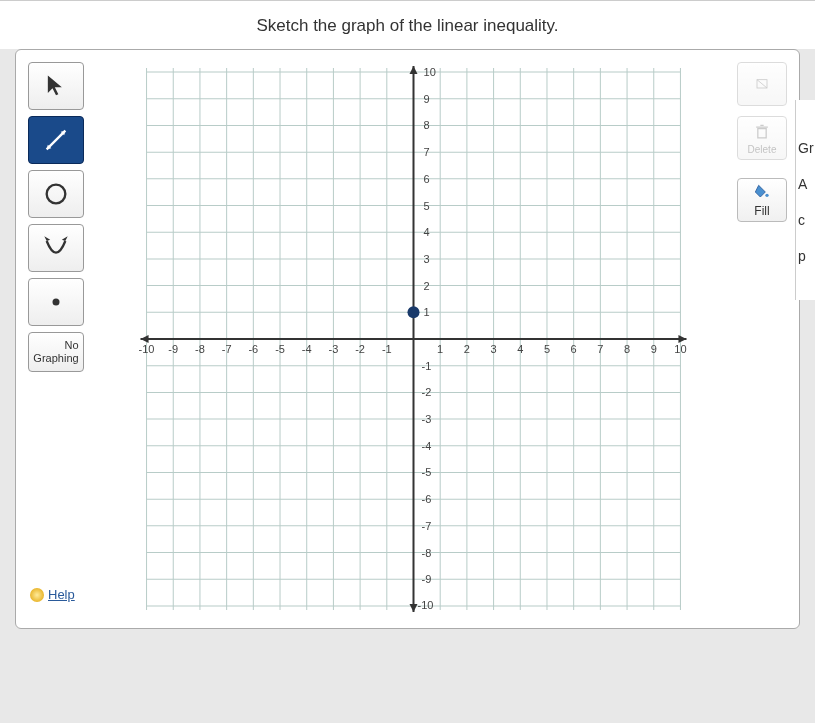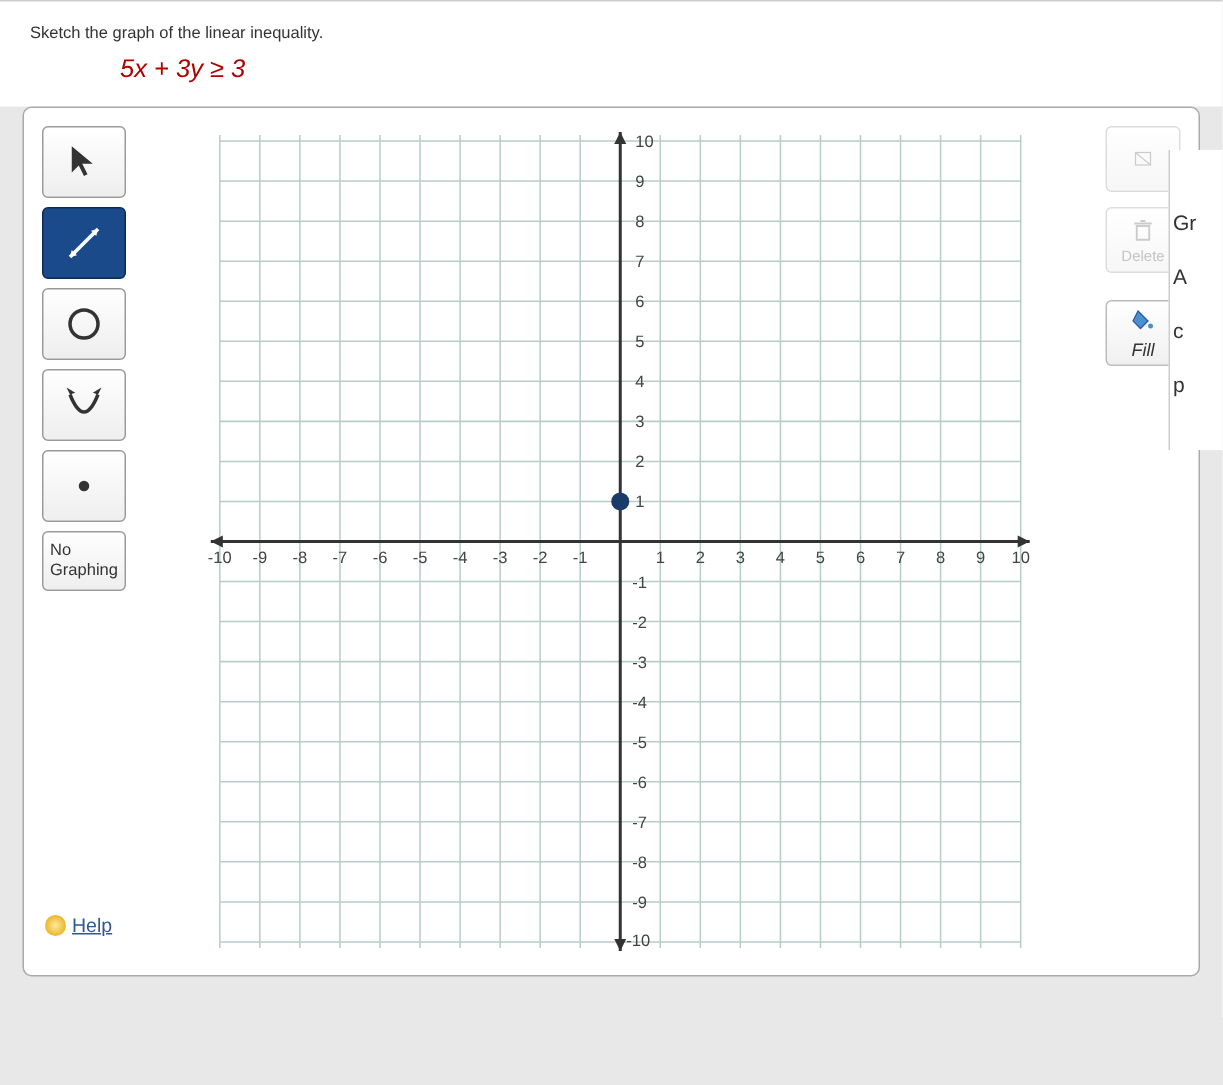--- a/index.html
+++ b/index.html
@@ -16,9 +16,10 @@
       border-top: 1px solid #ccc;
     }
     .question-text {
-      font-size: 11px;
+      font-size: 17px;
       color: #333;
       margin-bottom: 8px;
+      text-align: center;
     }
     .equation {
       font-size: 17px;

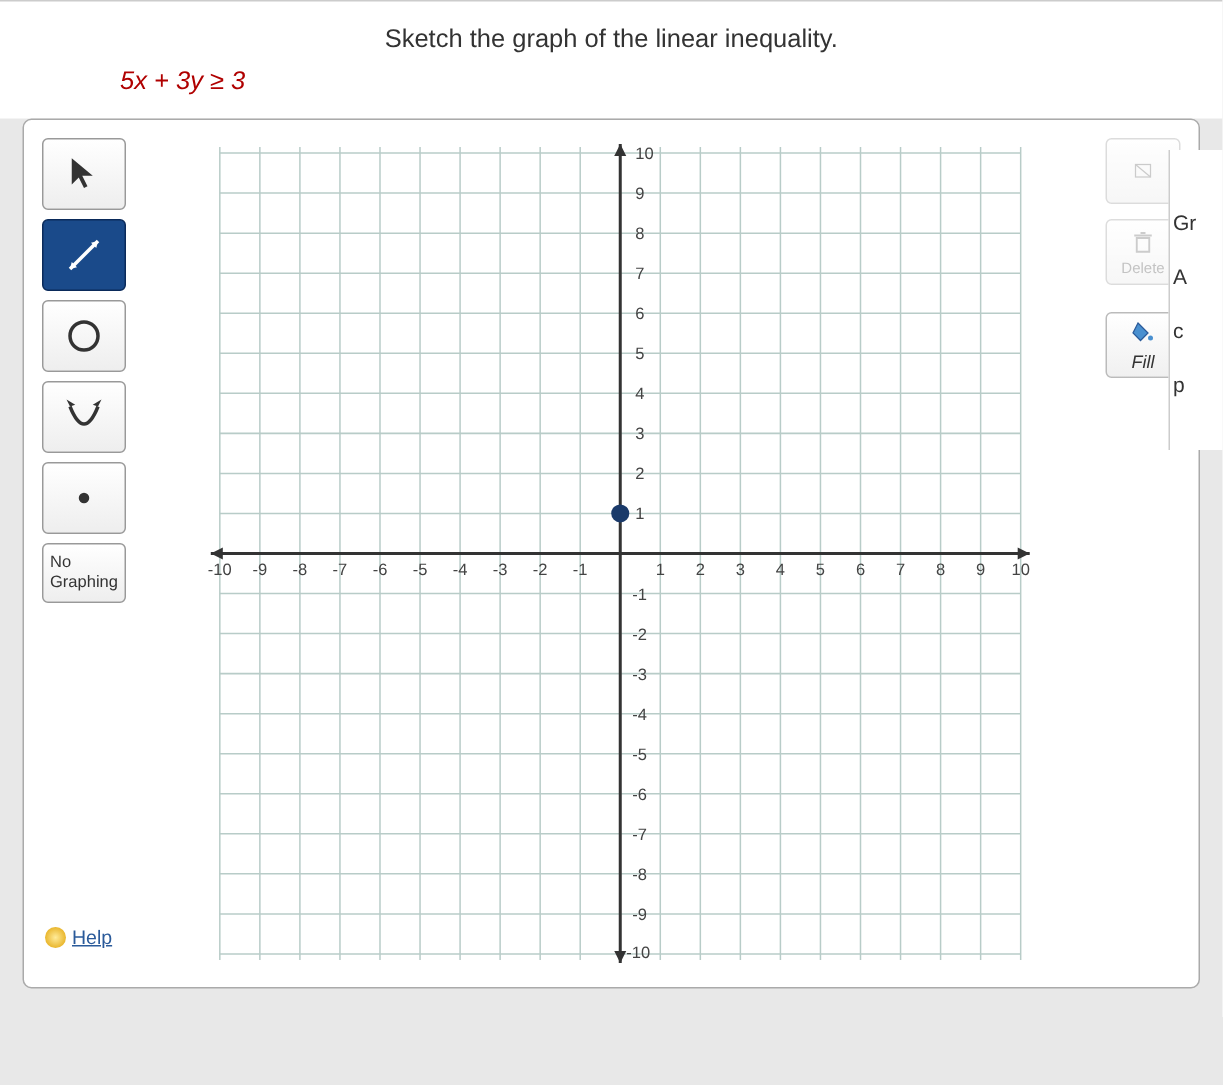--- a/index.html
+++ b/index.html
@@ -153,7 +153,6 @@
 
 <div class="question-area">
   <div class="question-text">Sketch the graph of the linear inequality.</div>
-  <div class="equation">5x + 3y ≥ 3</div>
 </div>
 
 <div class="tool-container">

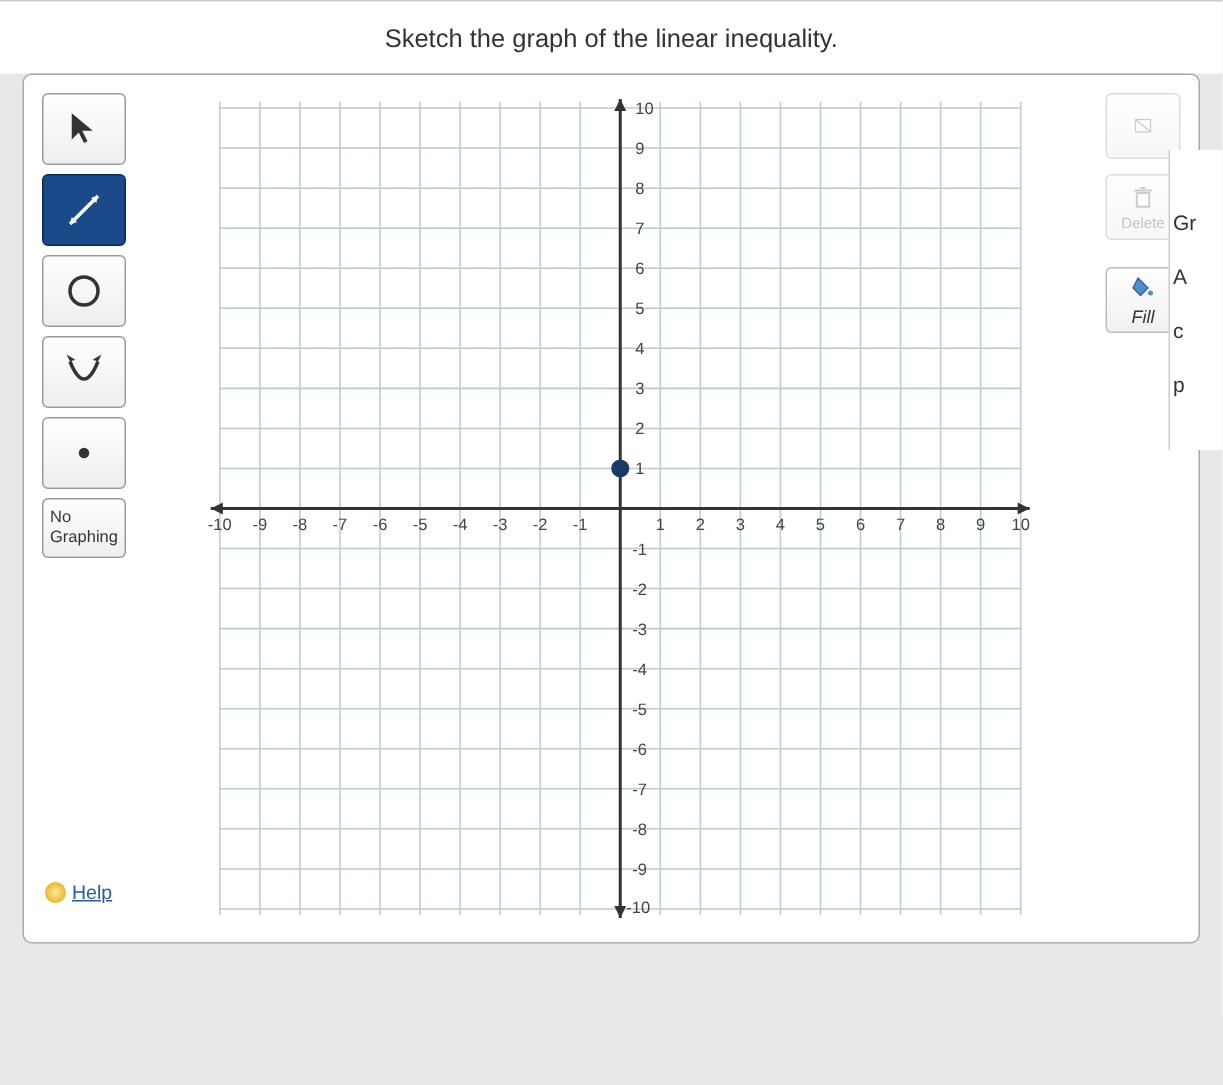--- a/index.html
+++ b/index.html
@@ -134,7 +134,7 @@
       position: absolute;
       right: 0;
       top: 100px;
-      width: 36px;
+      width: 20px;
       height: 200px;
       background: #fff;
       border-left: 1px solid #ccc;

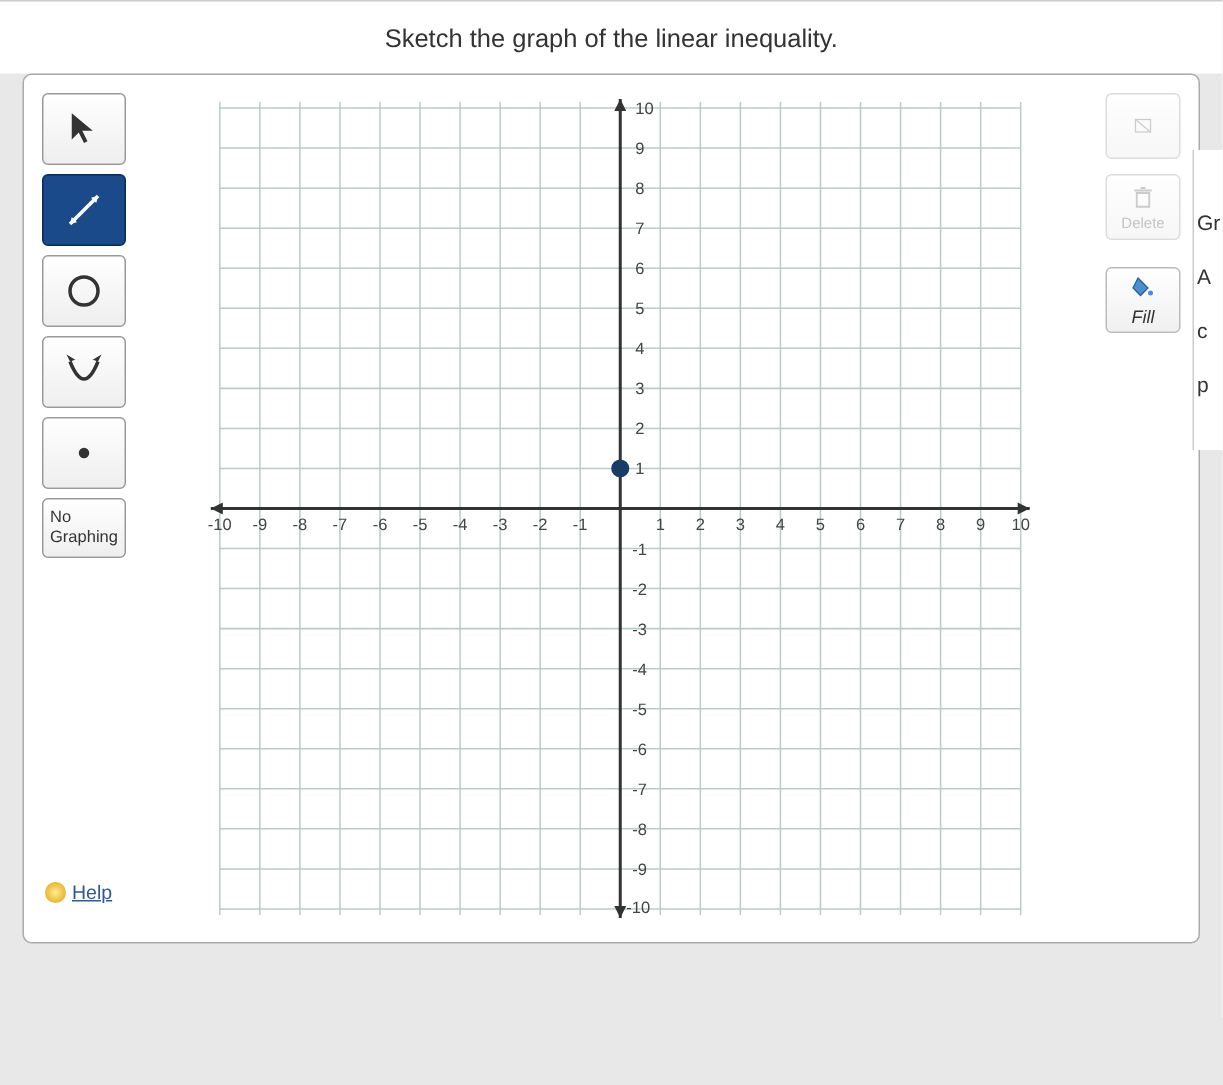--- a/index.html
+++ b/index.html
@@ -101,7 +101,7 @@
     }
     .right-btn.disabled { opacity: 0.5; }
     .right-btn svg { width: 20px; height: 20px; margin-bottom: 2px; }
-    .right-btn.fill { color: #333; font-size: 12px; margin-top: 8px; font-style: italic; }
+    .right-btn.fill { color: #333; font-size: 12px; margin-top: 8px; }
     .help-link {
       position: absolute;
       bottom: 26px;

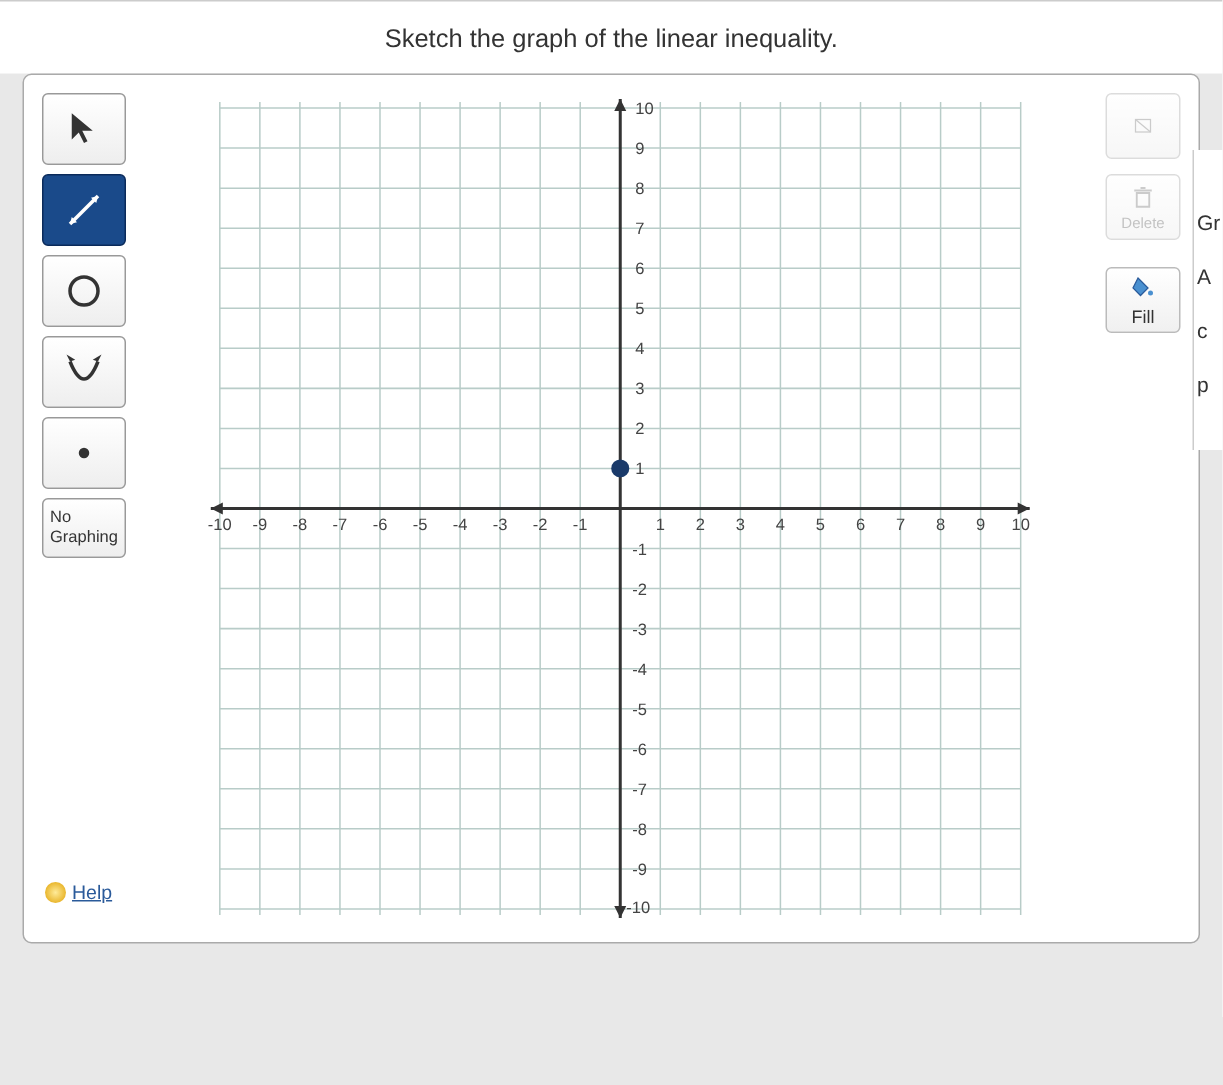--- a/index.html
+++ b/index.html
@@ -56,7 +56,7 @@
       justify-content: center;
       cursor: pointer;
       font-size: 12px;
-      text-align: left;
+      text-align: right;
       color: #333;
     }
     .tool-btn.active {

